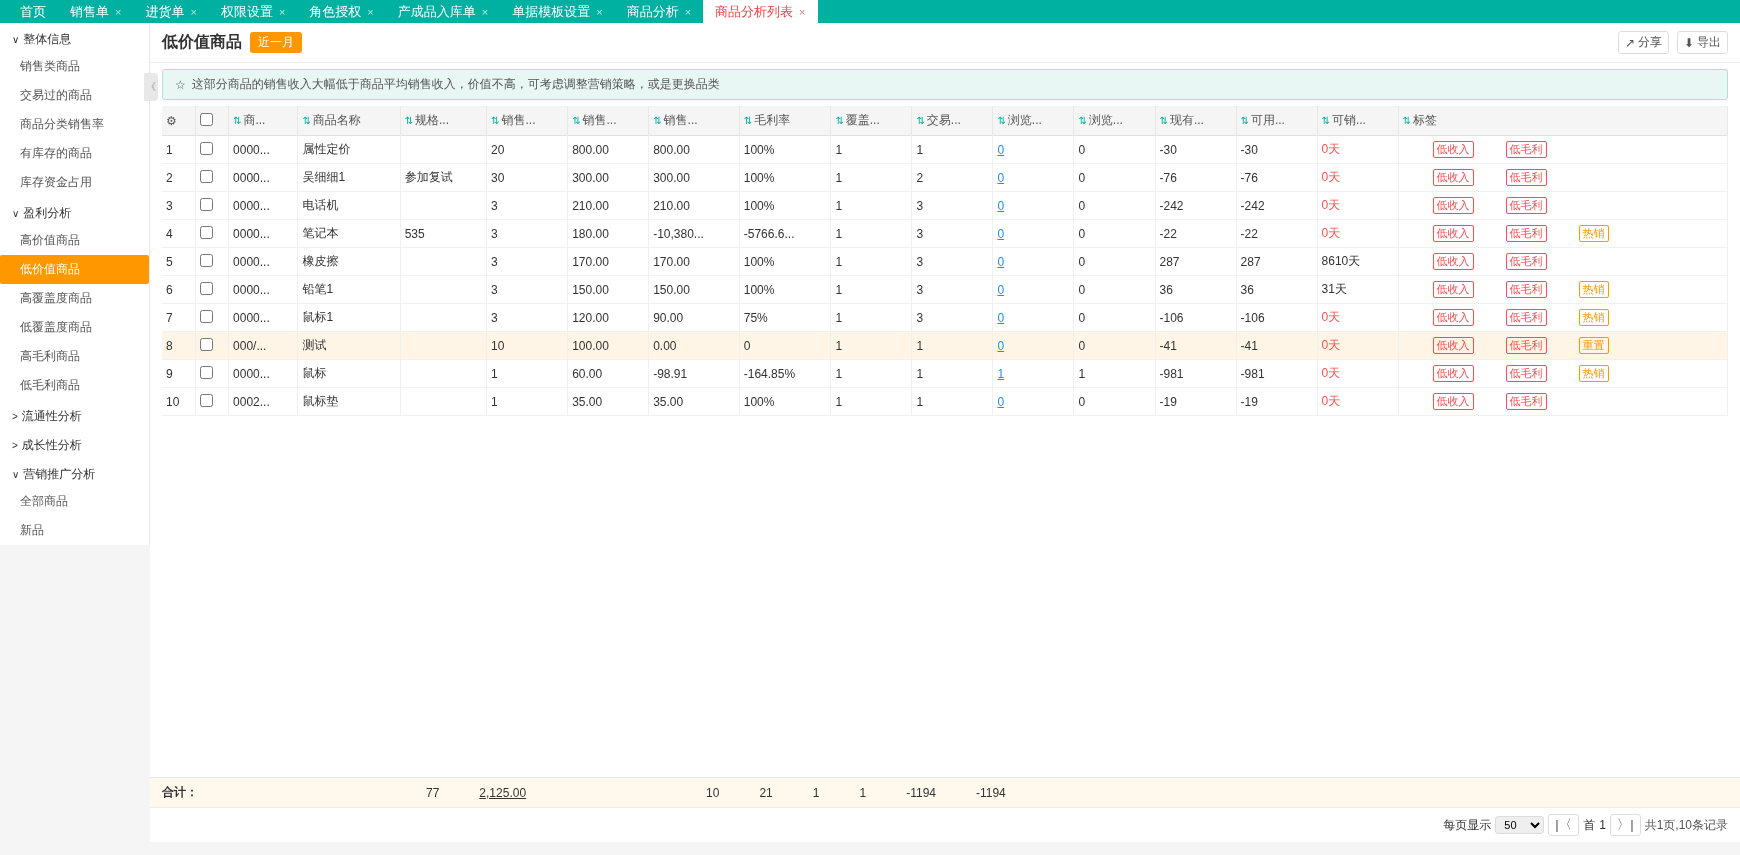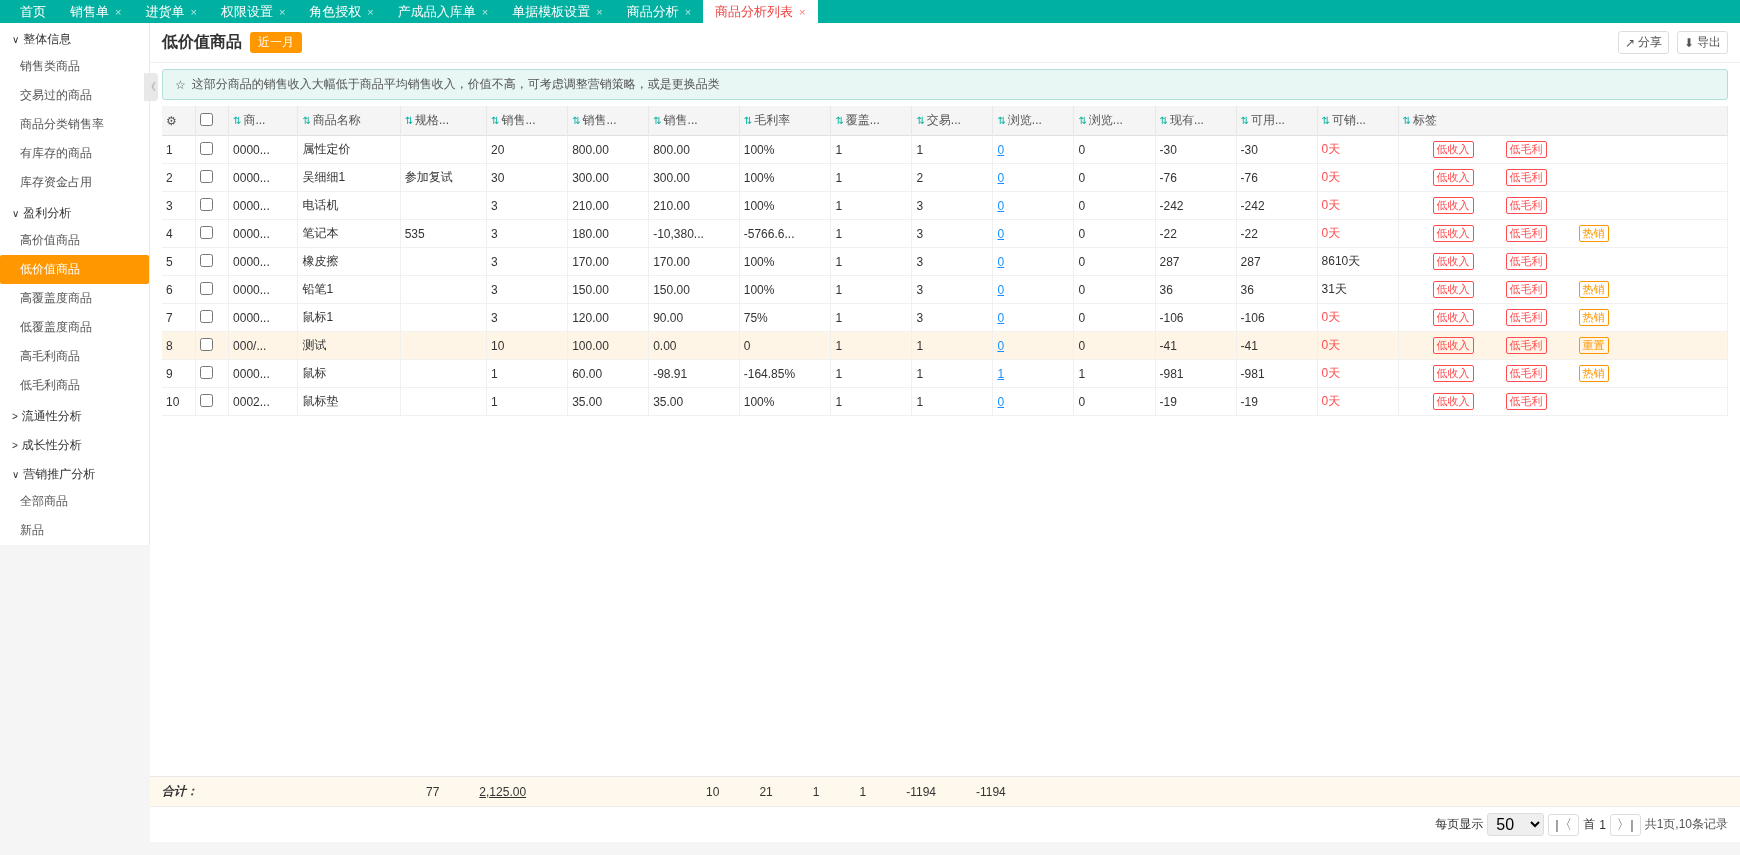--- a/index.html
+++ b/index.html
@@ -195,7 +195,7 @@
       font-size: 12px;
       color: #333;
     }
-    .total-label { font-weight: bold; margin-right: 8px; font-style: italic; }
+    .total-label { font-weight: bold; margin-right: 8px; }
 
     
     .pagination {

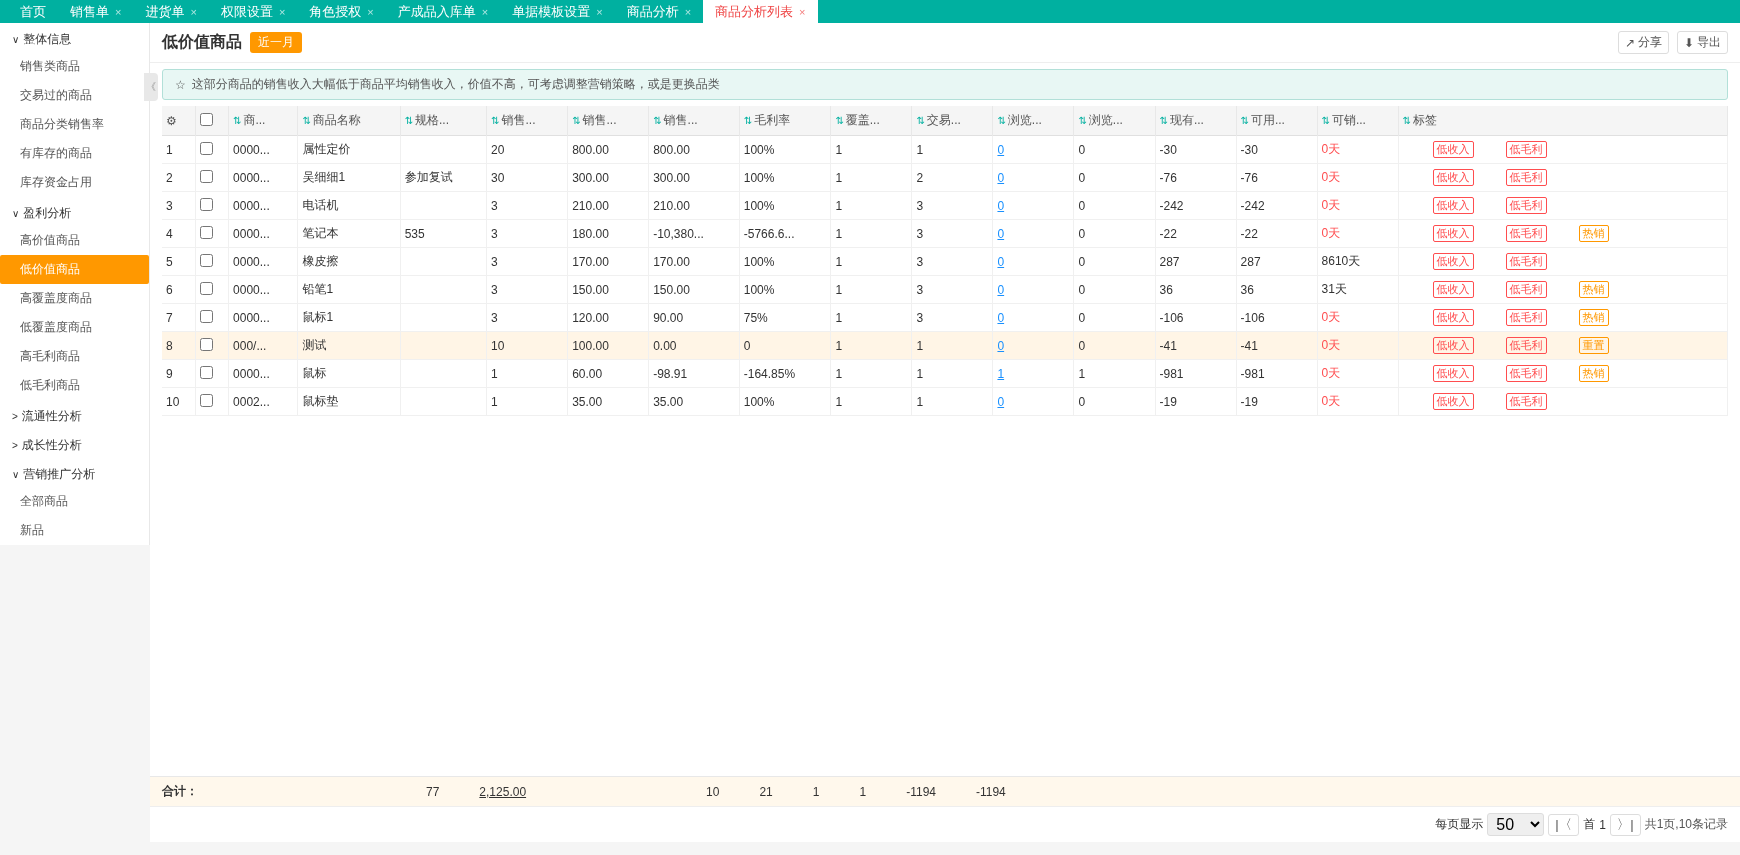--- a/index.html
+++ b/index.html
@@ -211,7 +211,7 @@
       border: 1px solid #ddd;
       border-radius: 3px;
       padding: 1px 4px;
-      font-size: 16px;
+      font-size: 11px;
     }
     .page-nav-btn {
       cursor: pointer;

